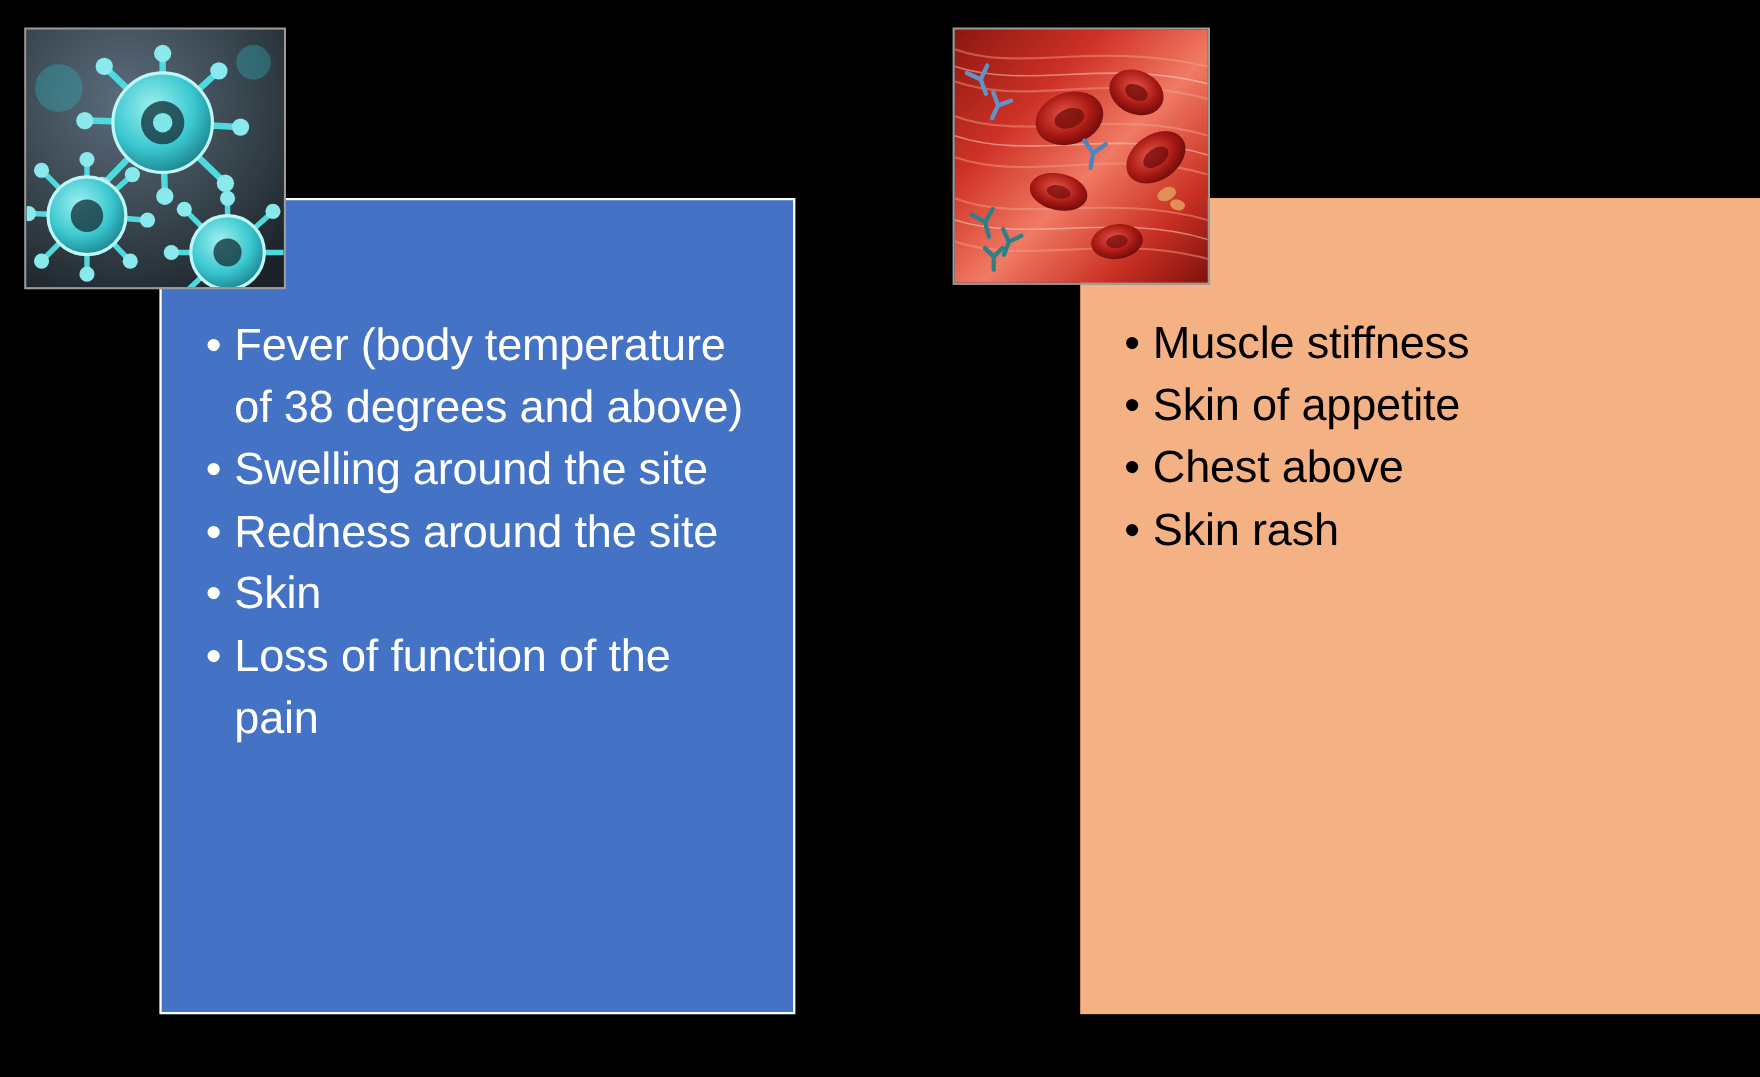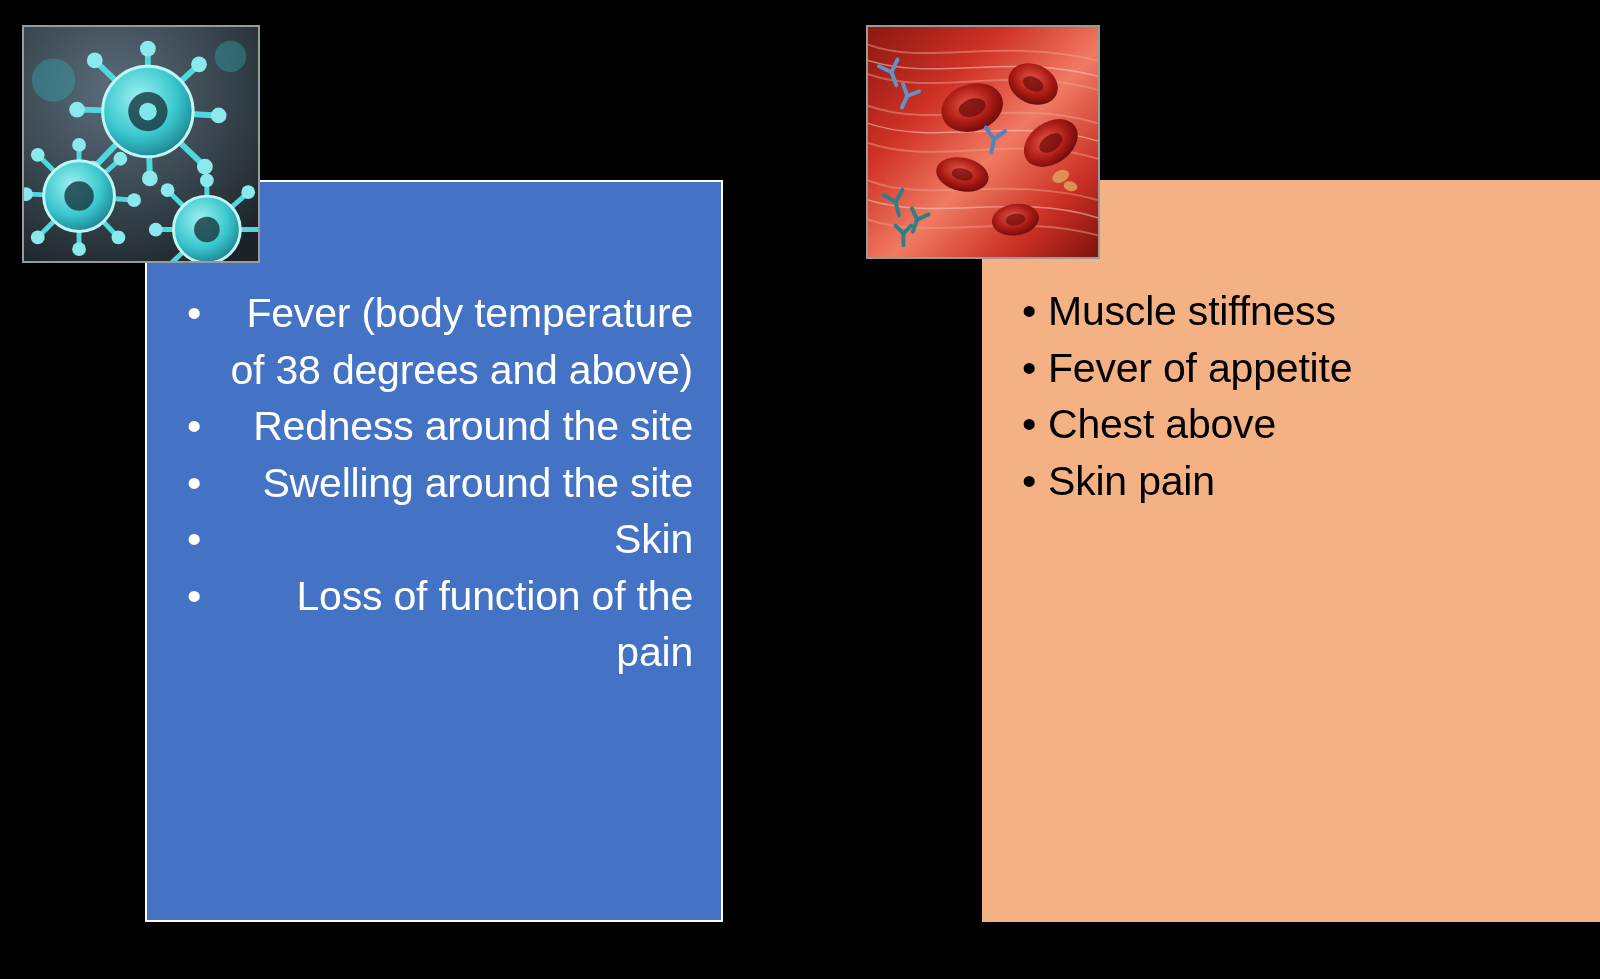--- a/index.html
+++ b/index.html
@@ -33,7 +33,6 @@
     height: 742px;
     background: #4472c4;
     border: 2px solid #ffffff;
-    text-align: right;
   }
   .panel-right {
     left: 982px;

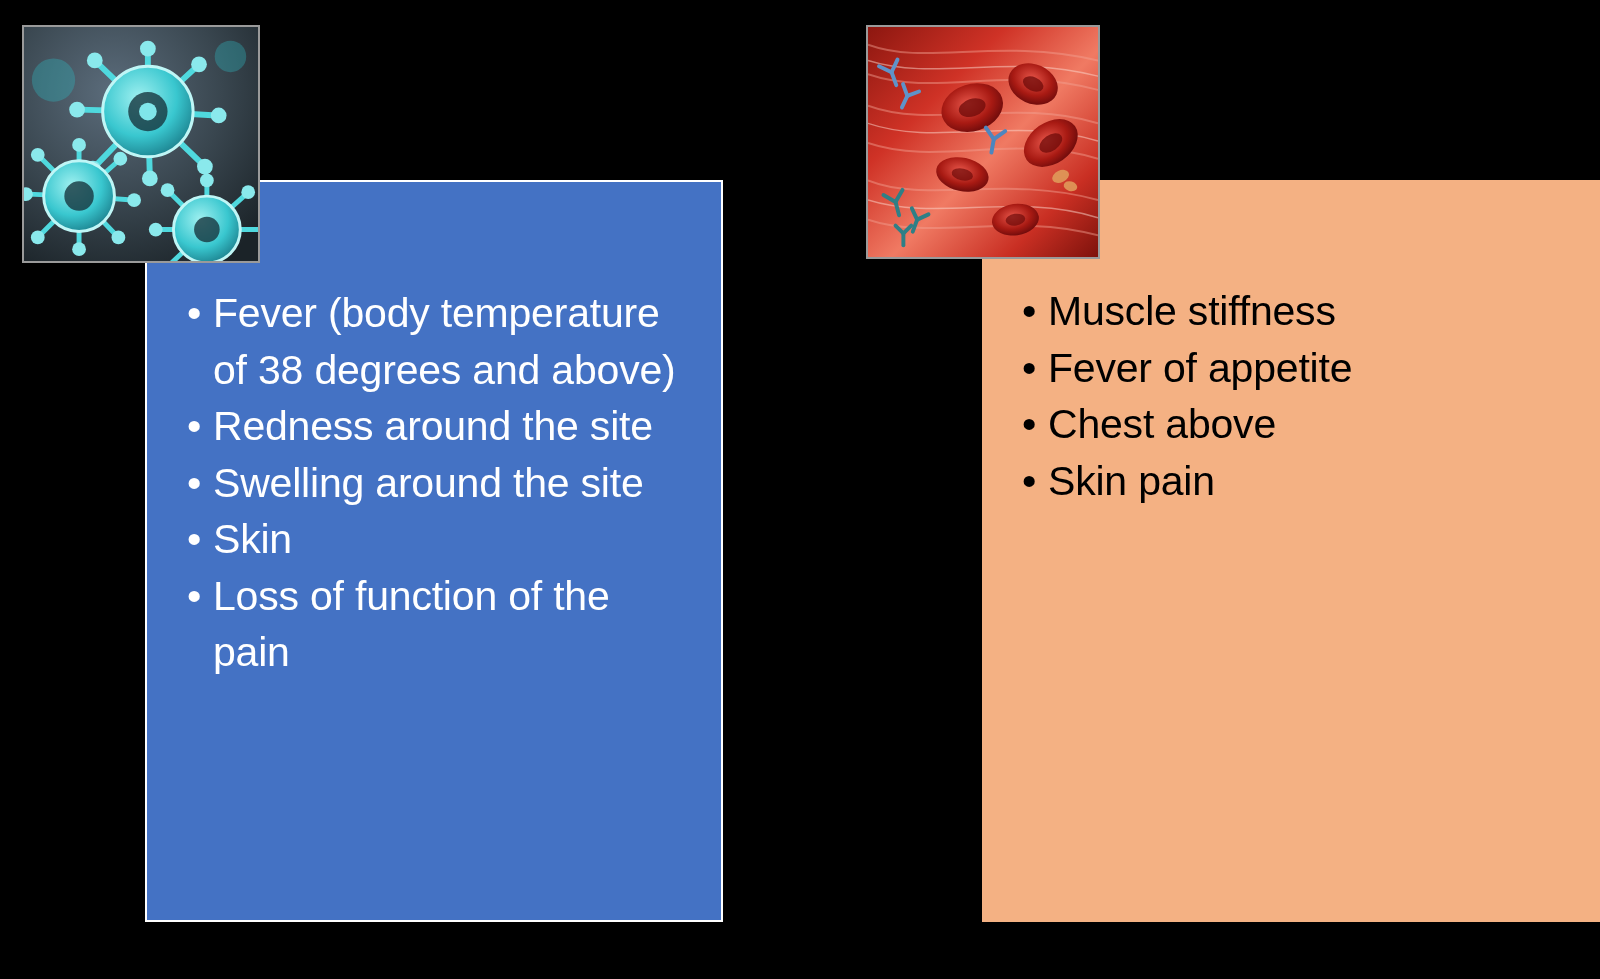--- a/index.html
+++ b/index.html
@@ -123,7 +123,7 @@
   <div class="panel panel-right">
     <ul class="bullets bullets-right">
       <li>Muscle stiffness</li>
-      <li>Fever of appetite</li>
+      <li>Skin of appetite</li>
       <li>Chest above</li>
       <li>Skin pain</li>
     </ul>

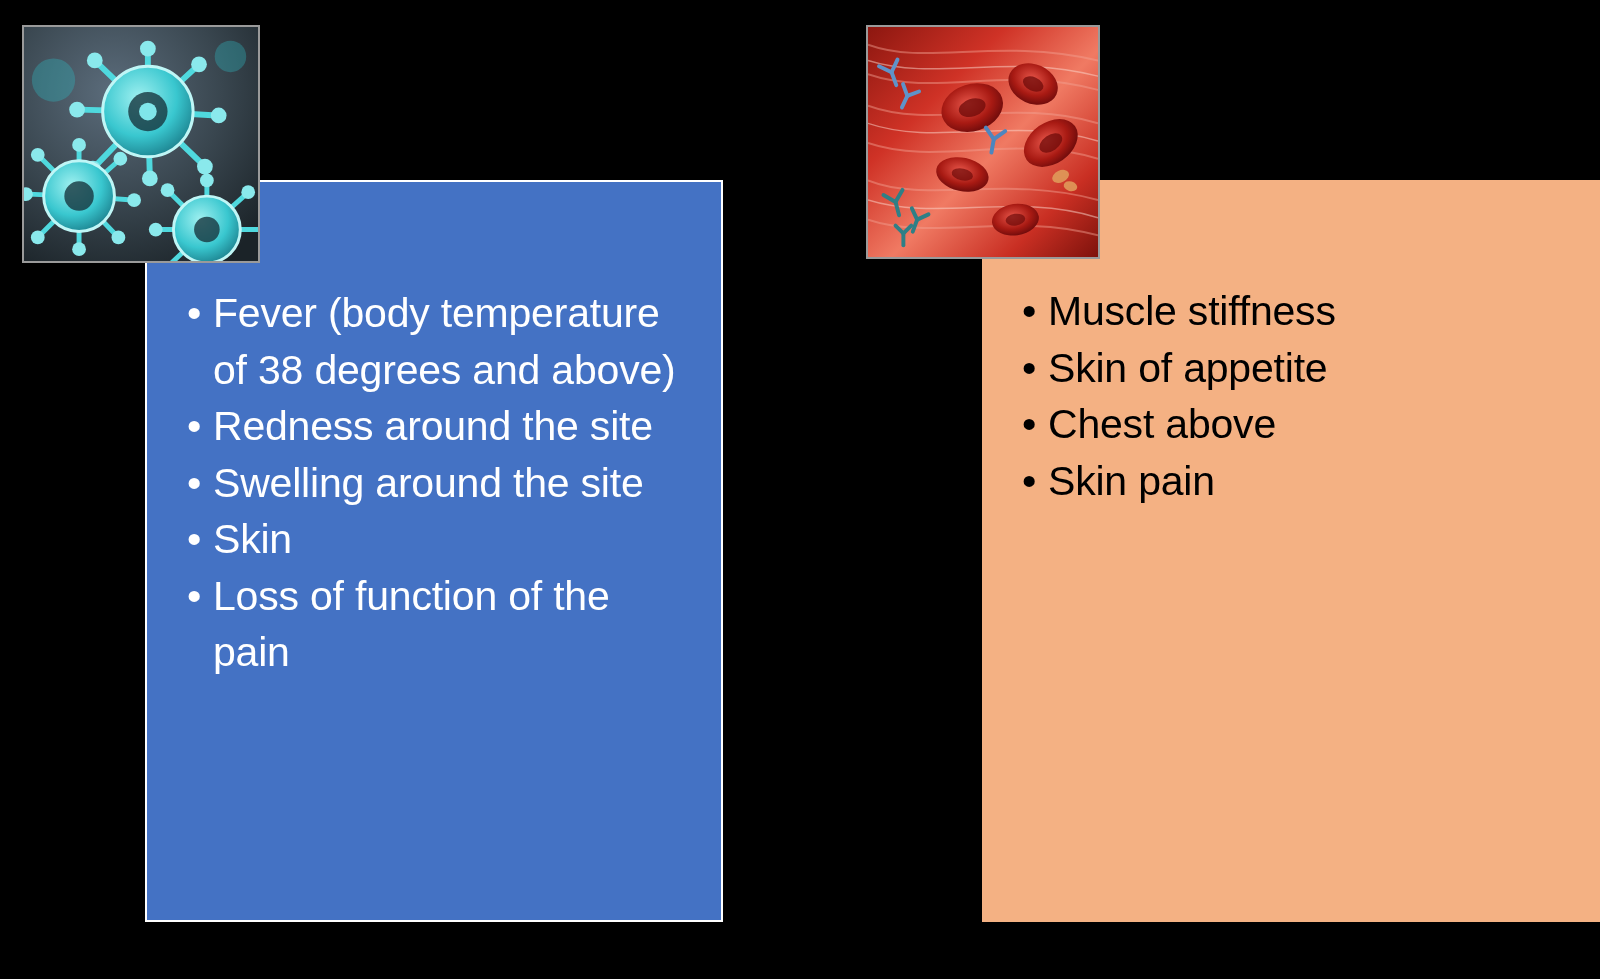--- a/index.html
+++ b/index.html
@@ -113,8 +113,8 @@
   <div class="panel panel-left">
     <ul class="bullets bullets-left">
       <li>Fever (body temperature of 38 degrees and above)</li>
+      <li>Swelling around the site</li>
       <li>Redness around the site</li>
-      <li>Swelling around the site</li>
       <li>Skin</li>
       <li>Loss of function of the pain</li>
     </ul>

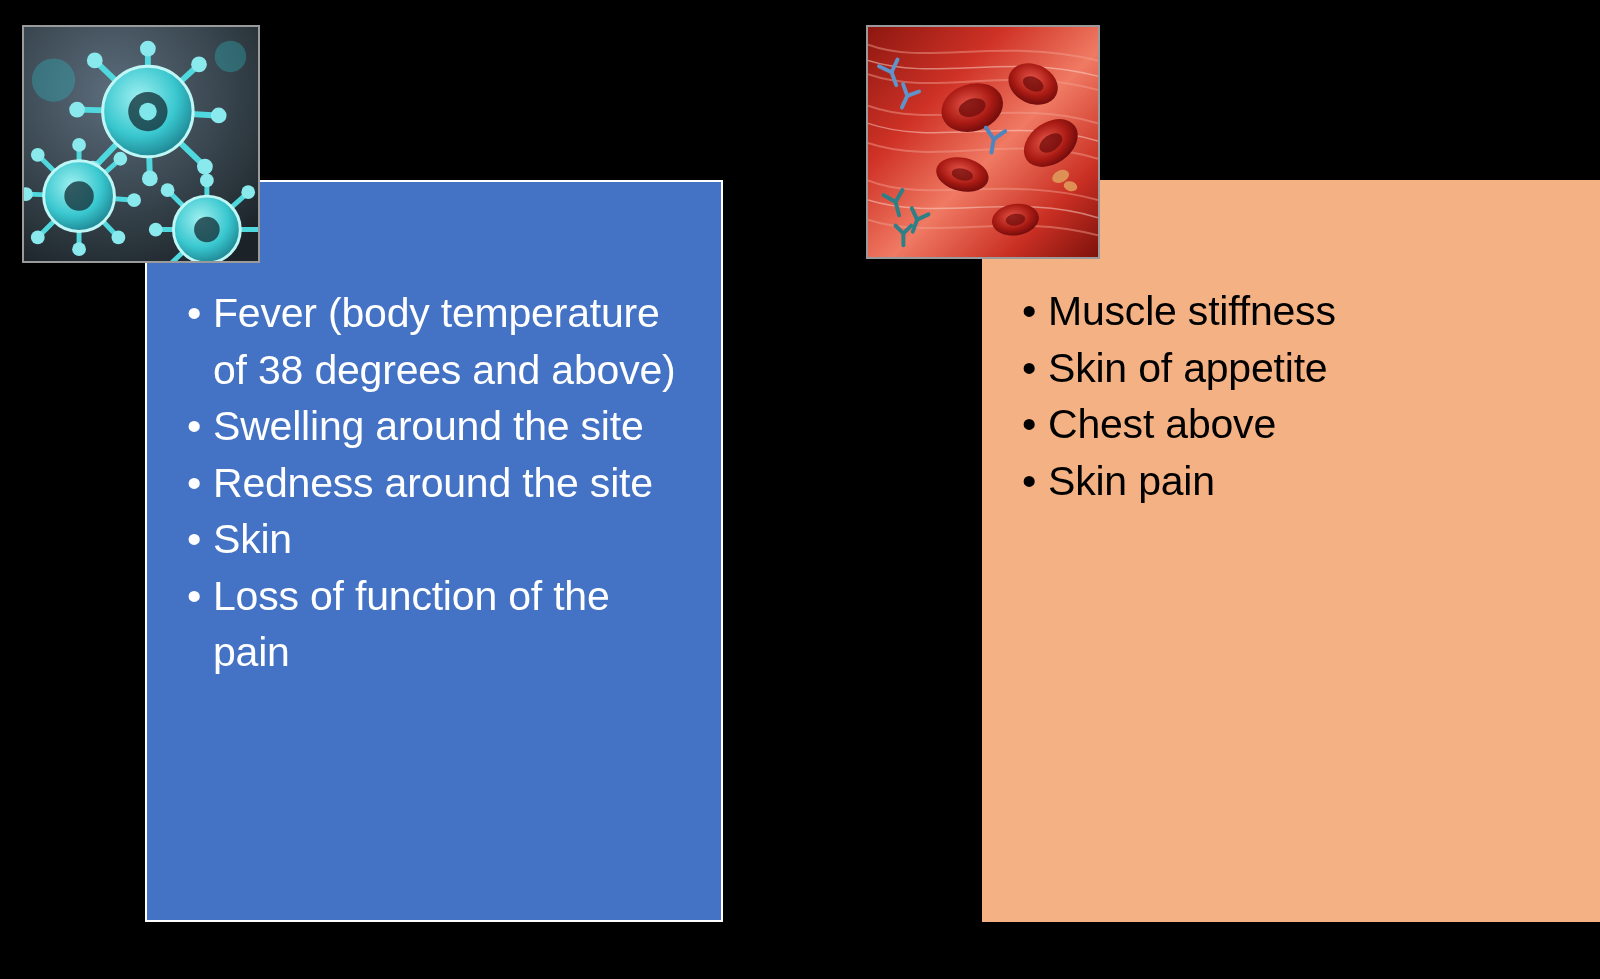--- a/index.html
+++ b/index.html
@@ -125,7 +125,7 @@
       <li>Muscle stiffness</li>
       <li>Skin of appetite</li>
       <li>Chest above</li>
-      <li>Skin pain</li>
+      <li>Skin rash</li>
     </ul>
   </div>
 

